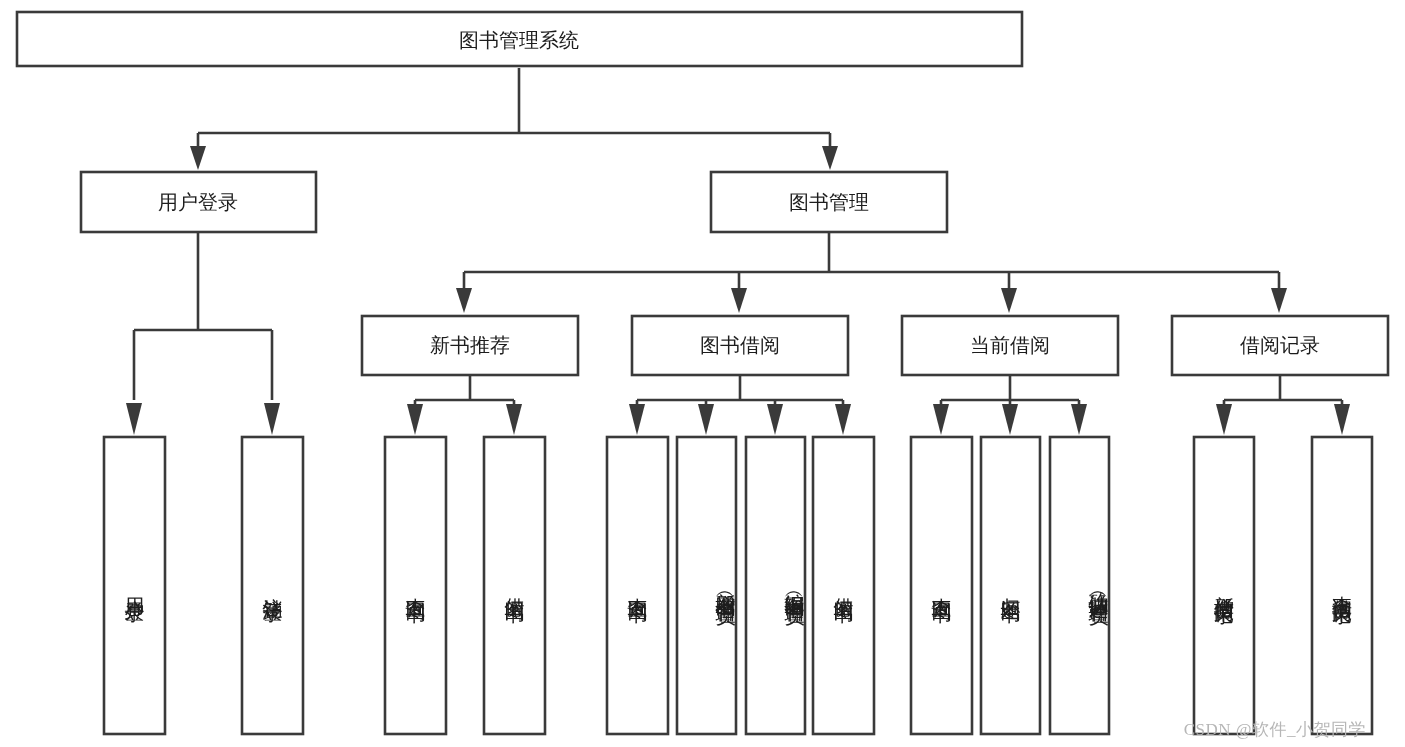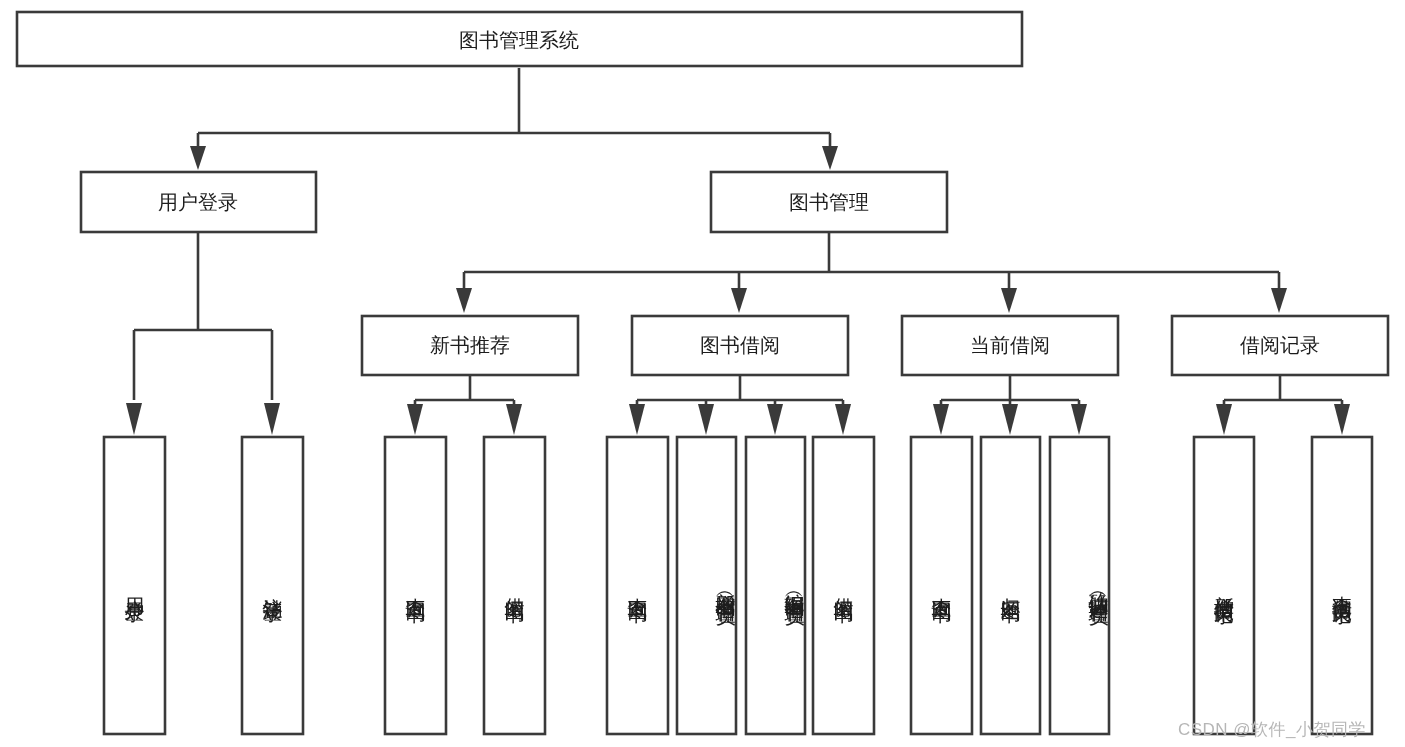--- a/index.html
+++ b/index.html
@@ -67,7 +67,7 @@
     position: absolute;
     right: 8px;
     bottom: 6px;
-    font-family: Liberation Sans, sans-serif;
+    font-family: Liberation Serif, serif;
     font-size: 17px;
     color: #b6b6b6;
     letter-spacing: 0.5px;

